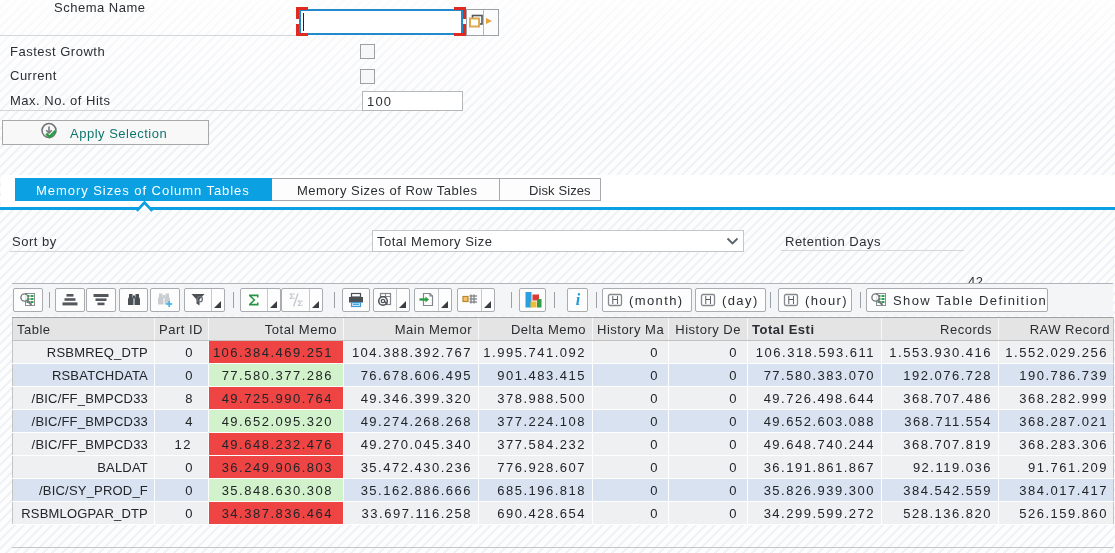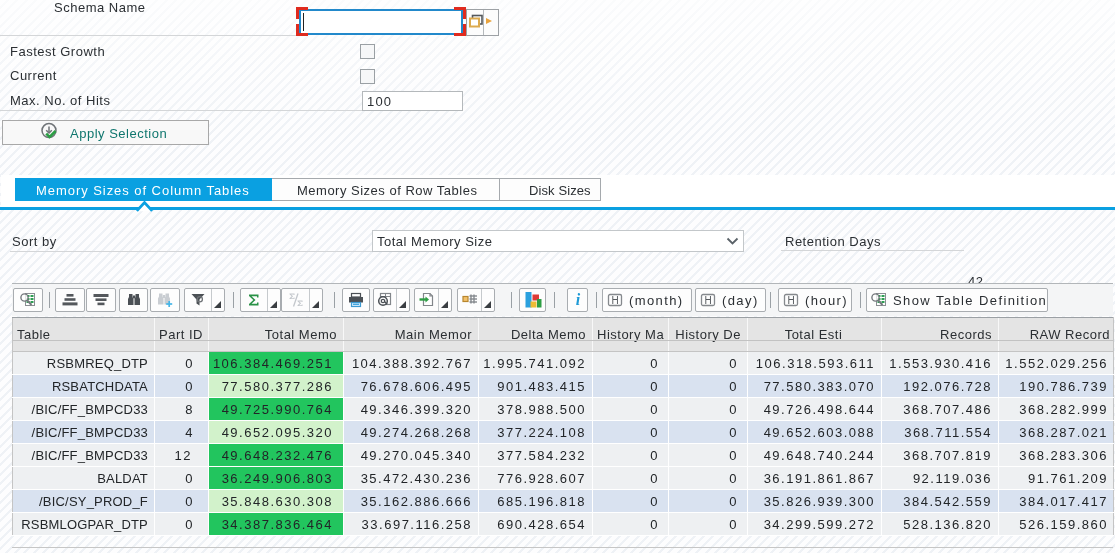--- a/index.html
+++ b/index.html
@@ -12,7 +12,7 @@
 .cb{position:absolute;width:13px;height:13px;background:#f6f7f8;border:1px solid #9aa0a4;box-sizing:content-box;}
 
 #tbl td{overflow:hidden;white-space:nowrap;box-sizing:border-box;}
-#tbl .h{height:34px;background:#e4e4e4;color:#2a2e32;font-size:13px;letter-spacing:0.5px;
+#tbl .h{height:23px;background:#e4e4e4;color:#2a2e32;font-size:13px;letter-spacing:0.5px;
  border-right:1px solid #f8f8f8;border-bottom:1px solid #c4c4c4;border-top:1px solid #9ba0a4;
  padding:0 6px 0 4px;}
 #tbl .c{height:23px;font-size:13px;color:#222528;border-right:1px solid #fff;border-bottom:1px solid #fff;padding:0 6px 0 3px;}

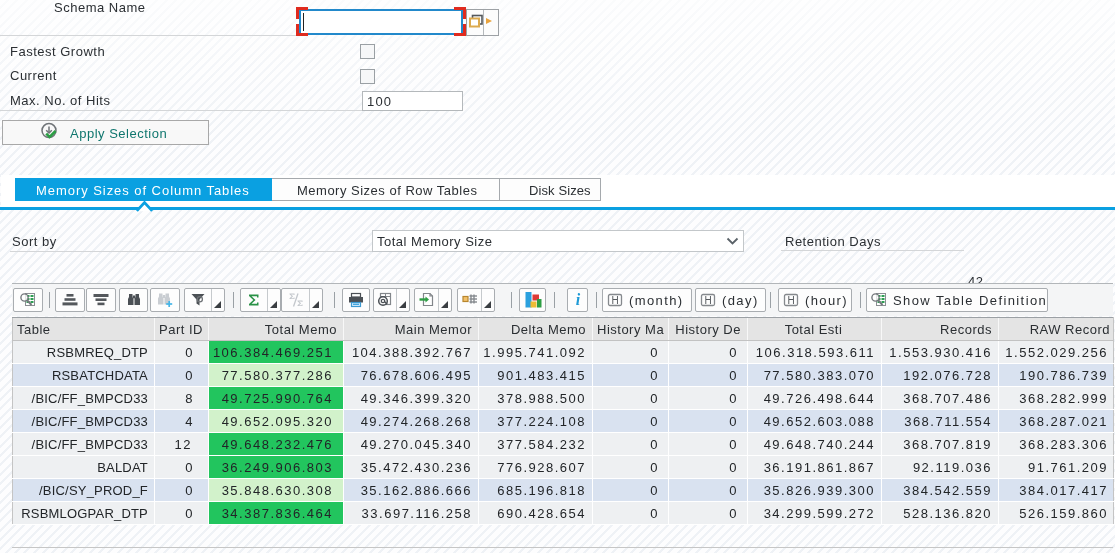--- a/index.html
+++ b/index.html
@@ -324,7 +324,7 @@
         <td class="h" style="text-align:right;">Delta Memo</td>
         <td class="h" style="text-align:right;">History Ma</td>
         <td class="h" style="text-align:right;">History De</td>
-        <td class="h" style="text-align:center;">Total Esti</td>
+        <td class="h" style="text-align:left;font-weight:bold;">Total Esti</td>
         <td class="h" style="text-align:right;">Records</td>
         <td class="h" style="text-align:right;">RAW Record</td>
       </tr>

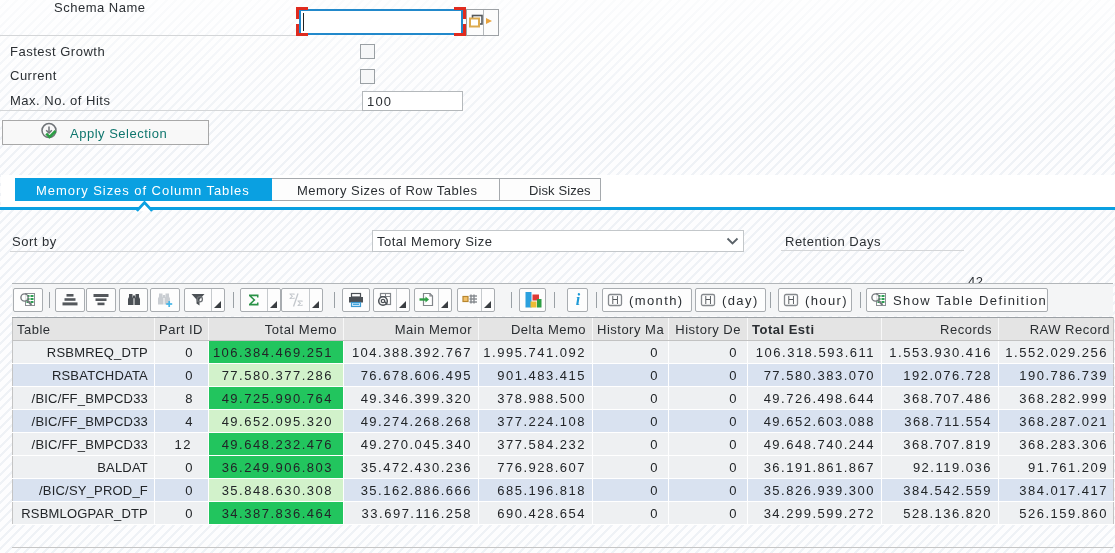--- a/index.html
+++ b/index.html
@@ -21,7 +21,7 @@
 #tbl tr.odd td{background:#eef0f2;}
 #tbl tr.even td{background:#d9e2f0;}
 #tbl td.green{padding-right:10px;}
-#tbl tr.odd td.green{background:#22c55e;text-align:right;}
+#tbl tr.odd td.green{background:#ef4444;text-align:right;}
 #tbl tr.even td.green{background:#d2f2cb;}
 #tbl td:first-child{border-left:1px solid #c4c4c4;}
 #tbl td:last-child{border-right:1px solid #c4c4c4;padding-right:3px;}

